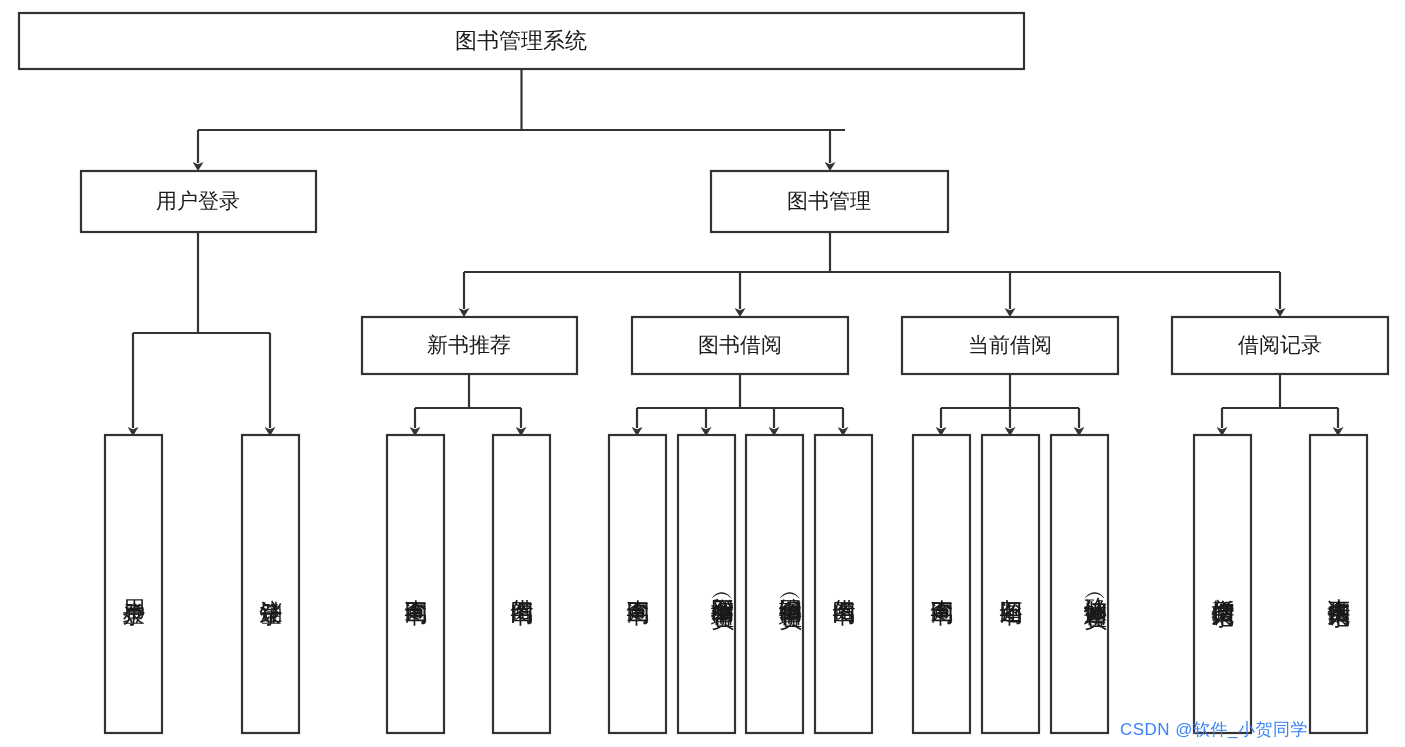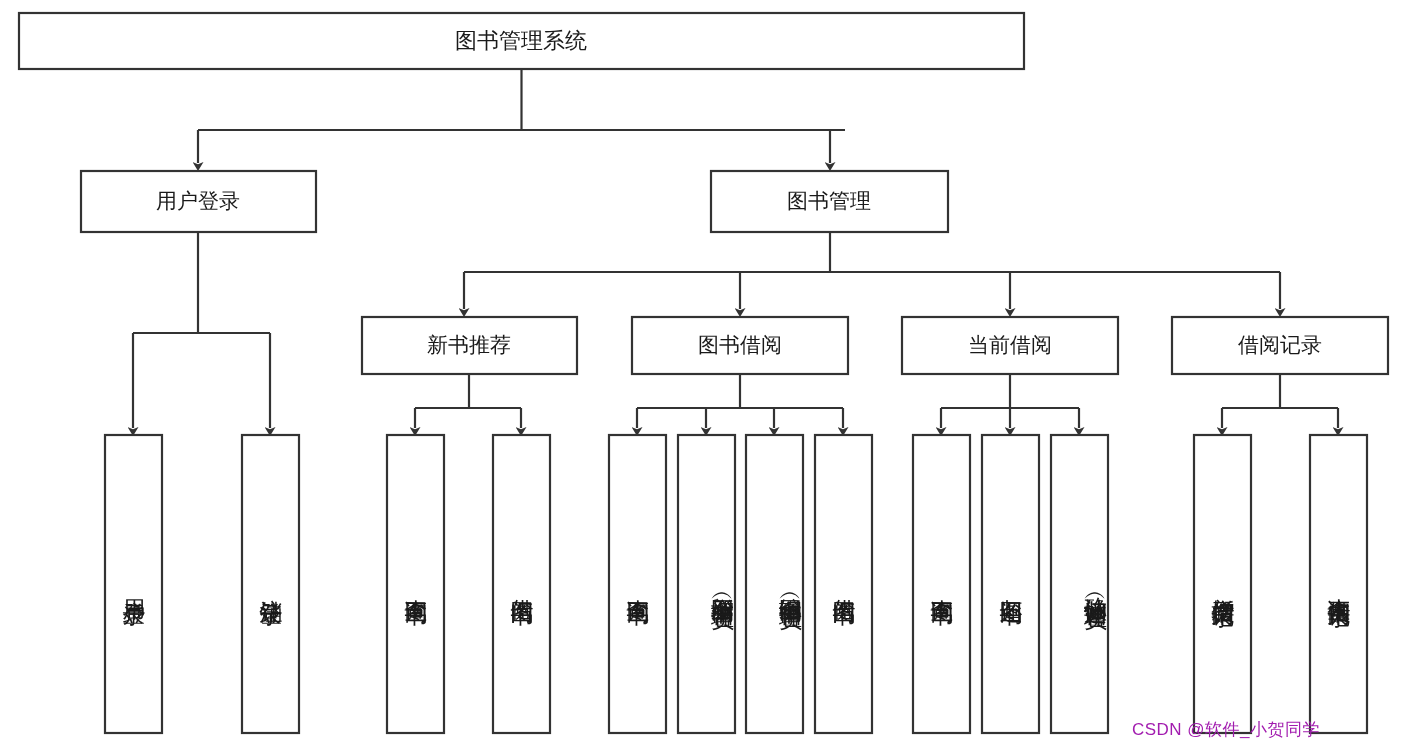--- a/index.html
+++ b/index.html
@@ -77,11 +77,11 @@
   }
   #watermark {
     position: absolute;
-    right: 8px;
+    right: 20px;
     bottom: 6px;
     font-family: "Liberation Sans", "DejaVu Sans", sans-serif;
     font-size: 17px;
-    color: #a21caf;
+    color: #3b82f6;
     letter-spacing: 0.5px;
     white-space: nowrap;
     user-select: none;

